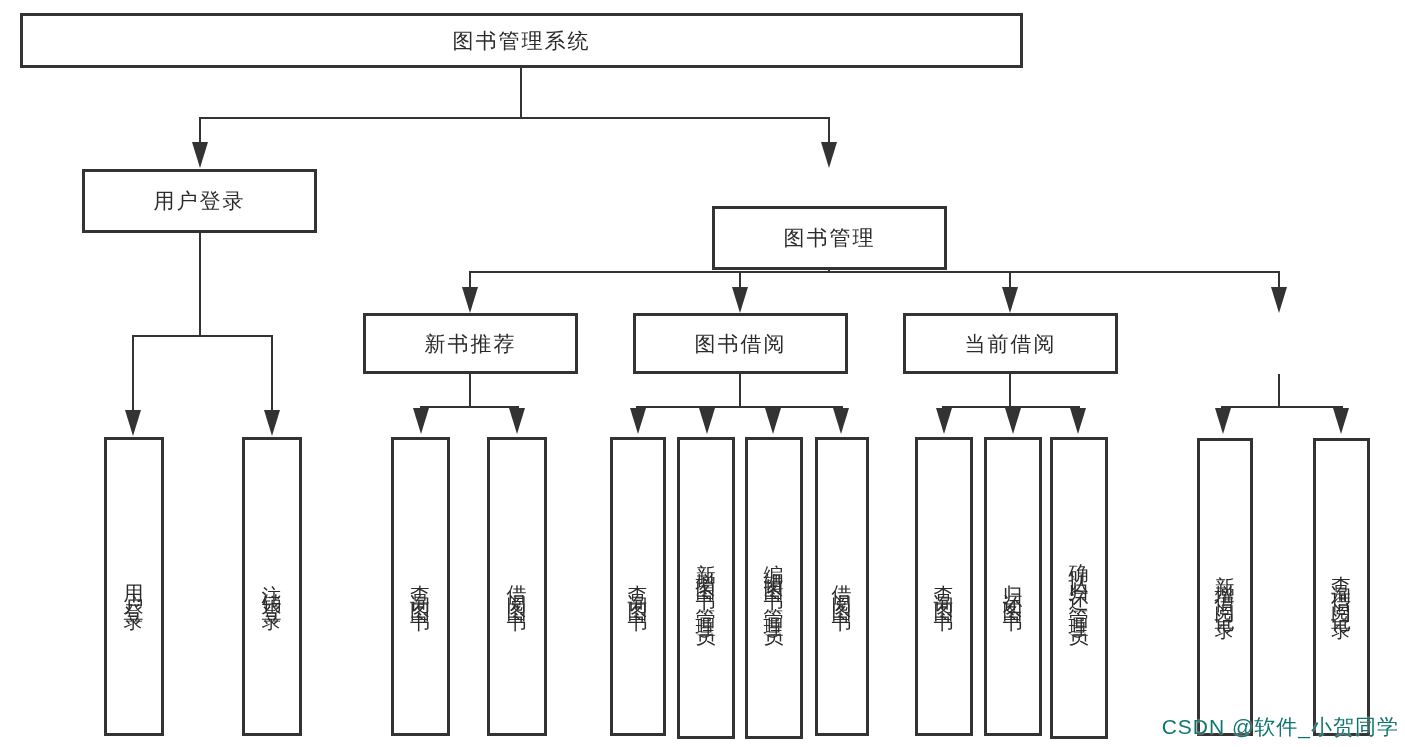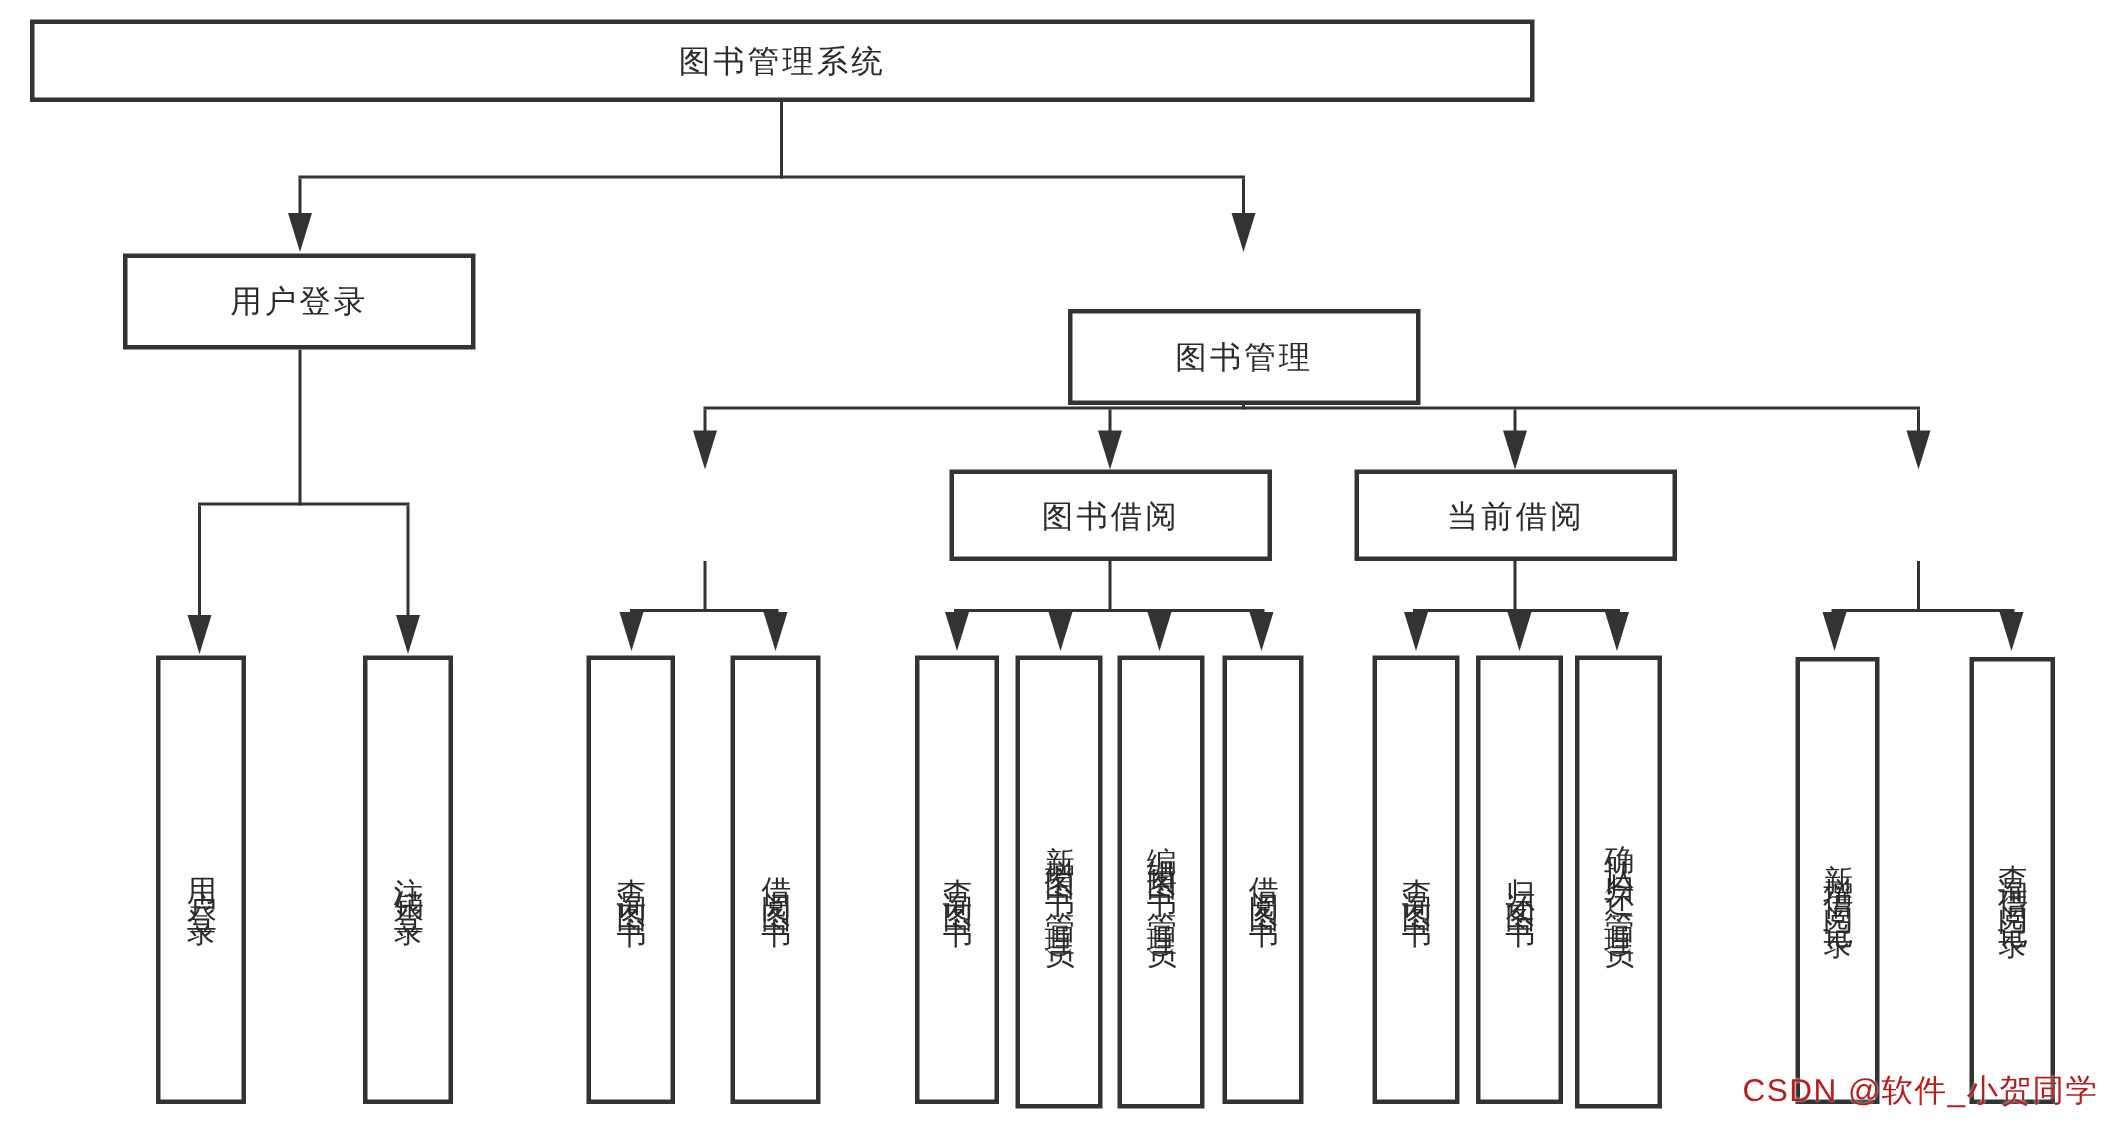--- a/index.html
+++ b/index.html
@@ -81,6 +81,9 @@
     <span>图书管理</span>
   </div>
 
+  <div class="node" style="left:363px; top:313px; width:215px; height:61px;">
+    <span>新书推荐</span>
+  </div>
   <div class="node" style="left:633px; top:313px; width:215px; height:61px;">
     <span>图书借阅</span>
   </div>

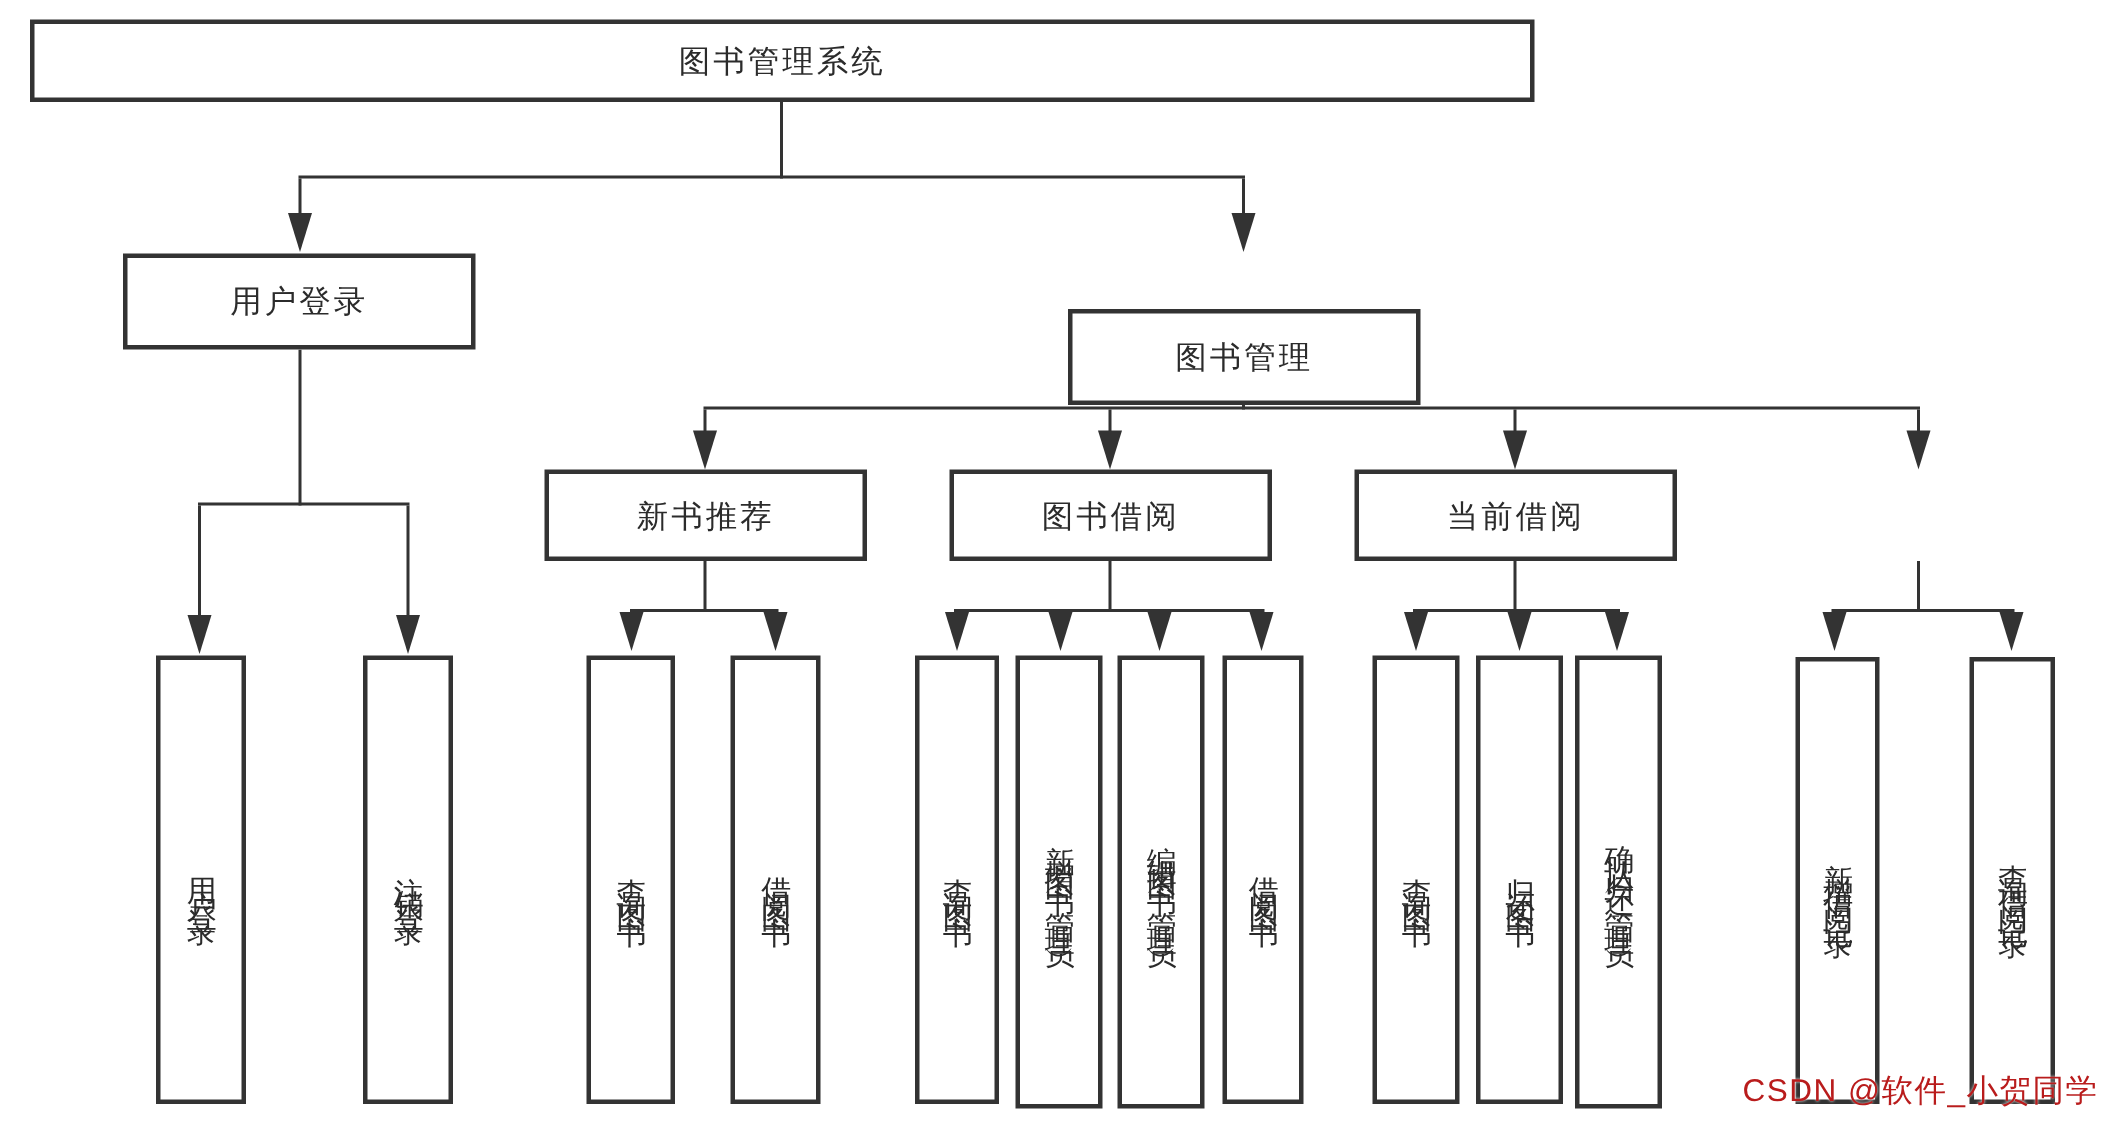--- a/index.html
+++ b/index.html
@@ -59,7 +59,7 @@
     right: 6px;
     bottom: 6px;
     font-size: 21px;
-    color: #b91c1c;
+    color: #0f766e;
     letter-spacing: 1px;
     z-index: 3;
     text-shadow: 0 0 2px #ffffff;

